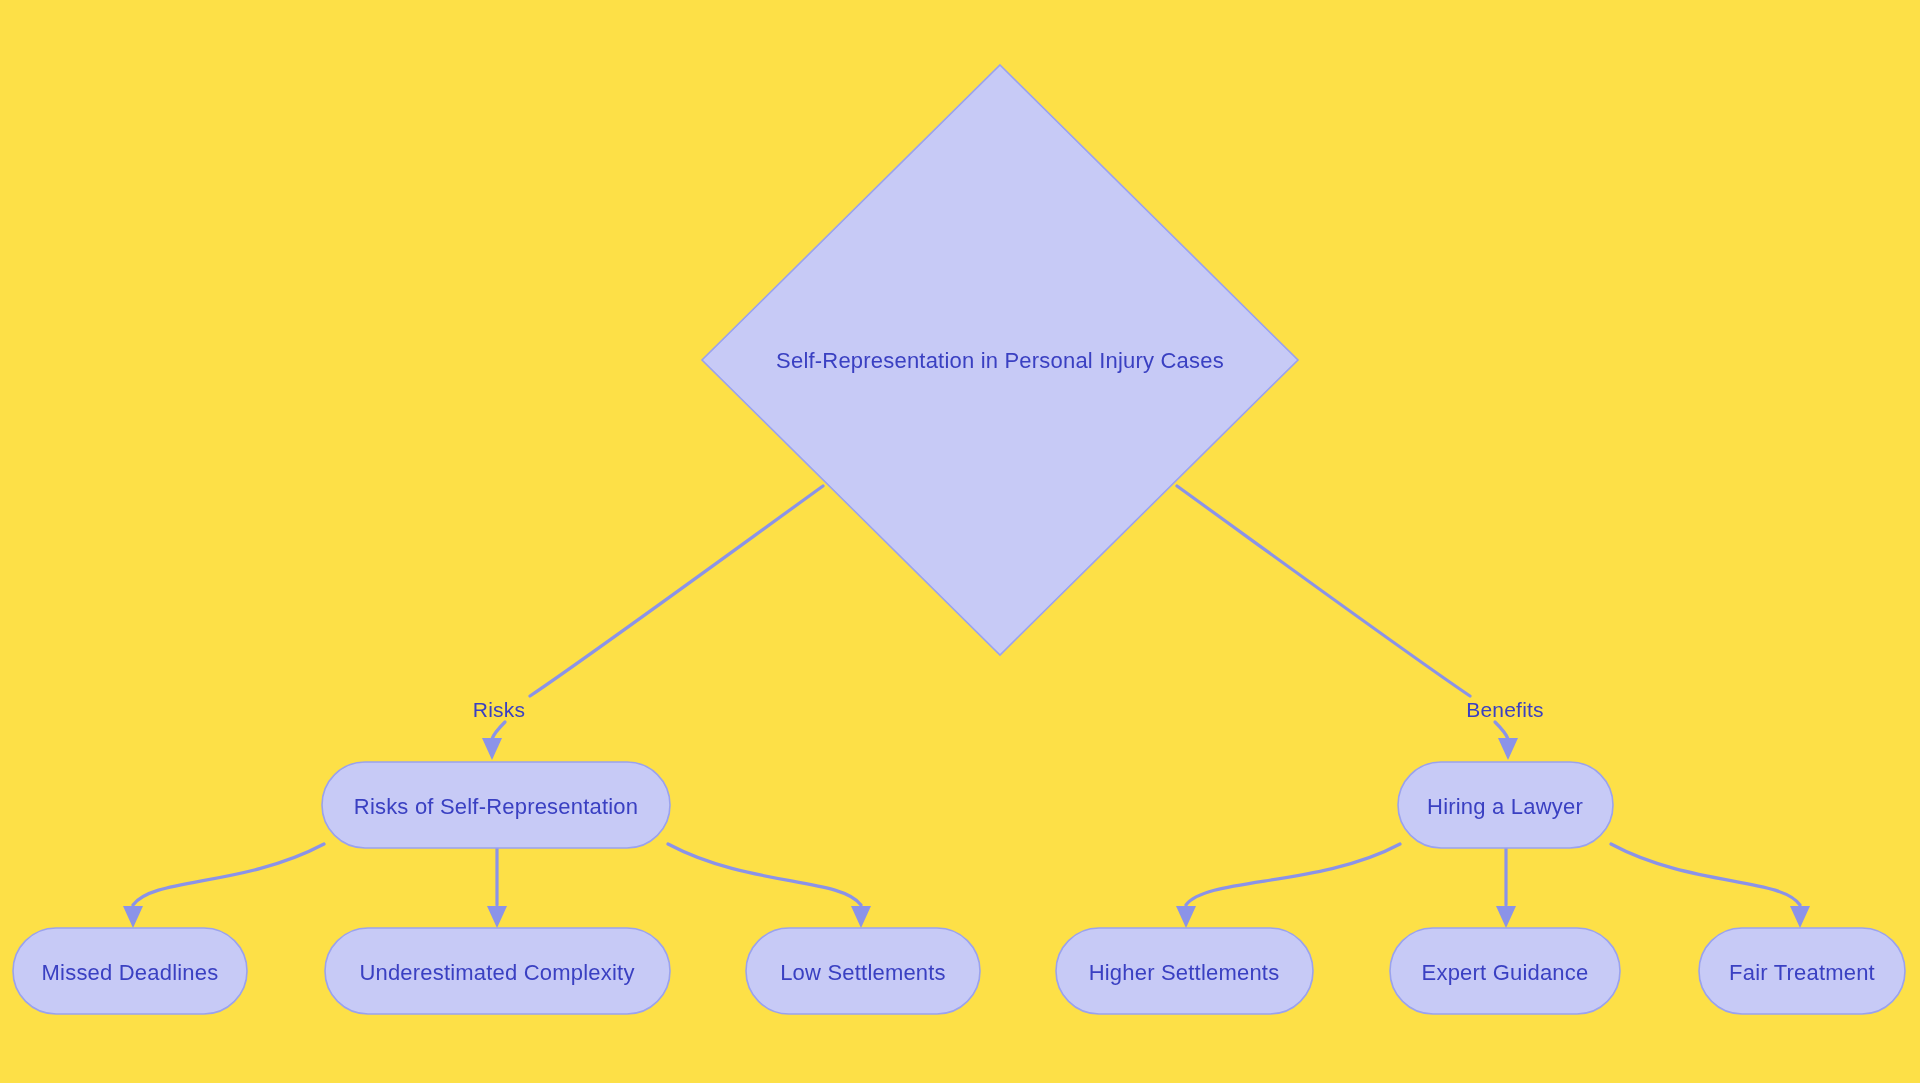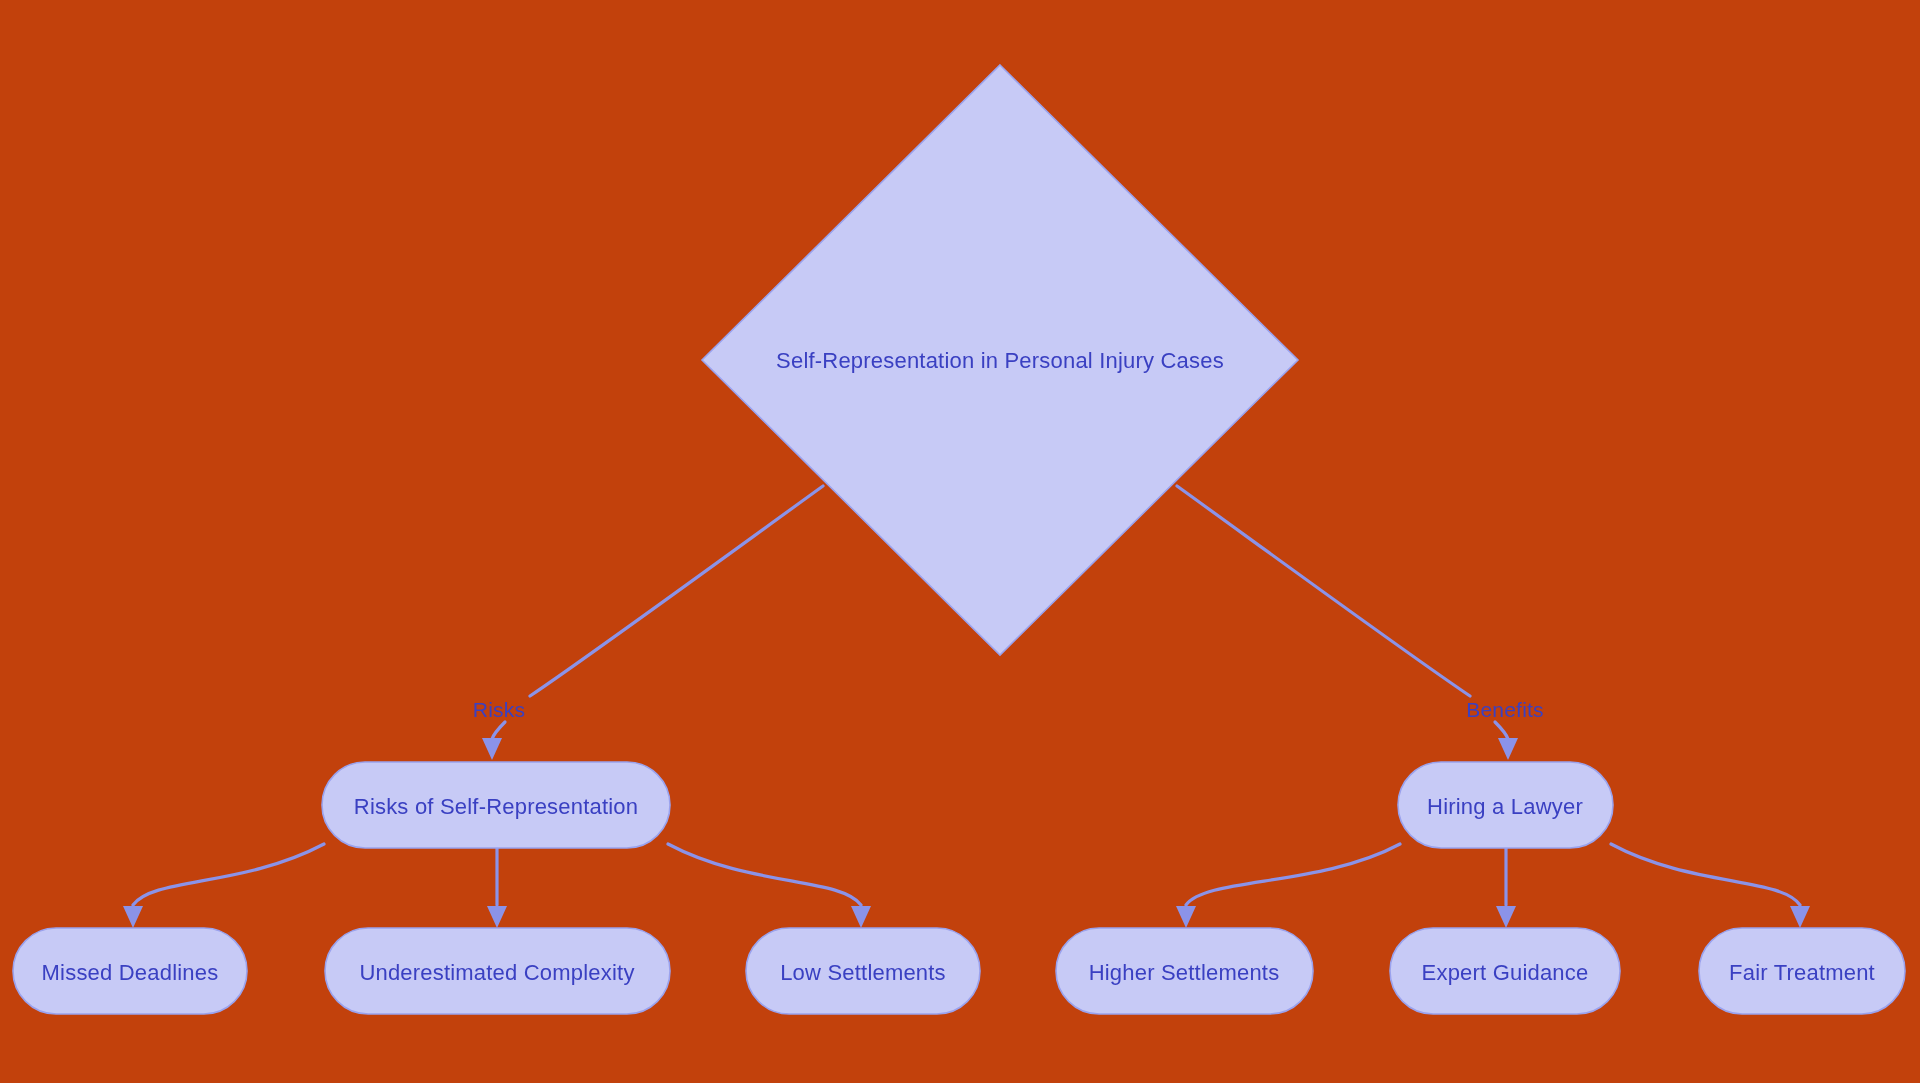--- a/index.html
+++ b/index.html
@@ -11,7 +11,7 @@
     position: relative;
     width: 1920px;
     height: 1083px;
-    background: #c2410c;
+    background: #fde047;
     overflow: hidden;
     font-family: "Liberation Sans", sans-serif;
   }

